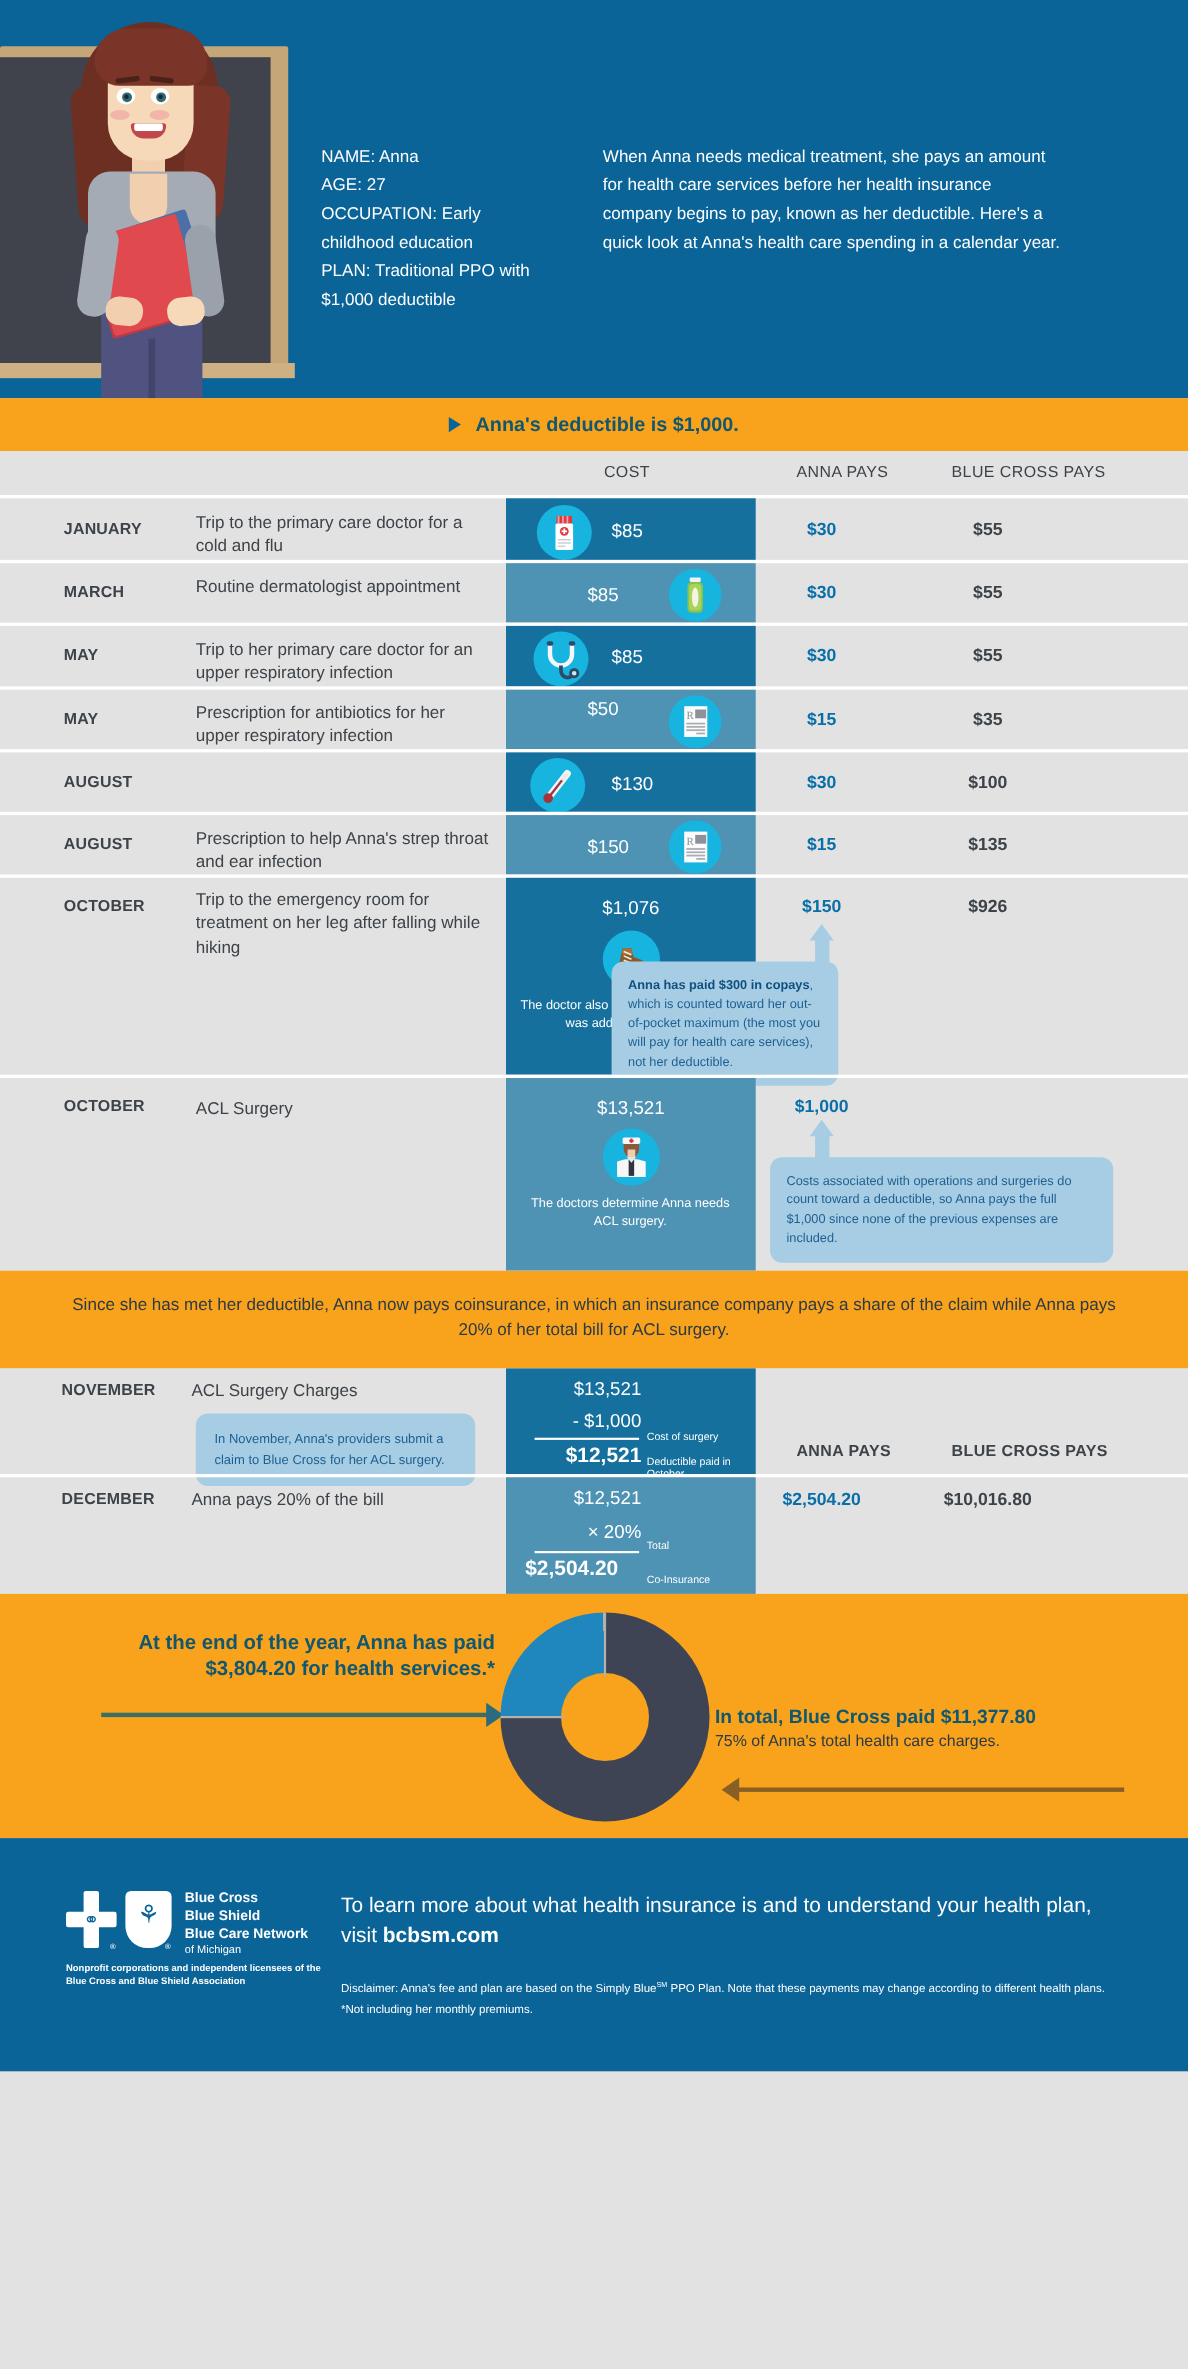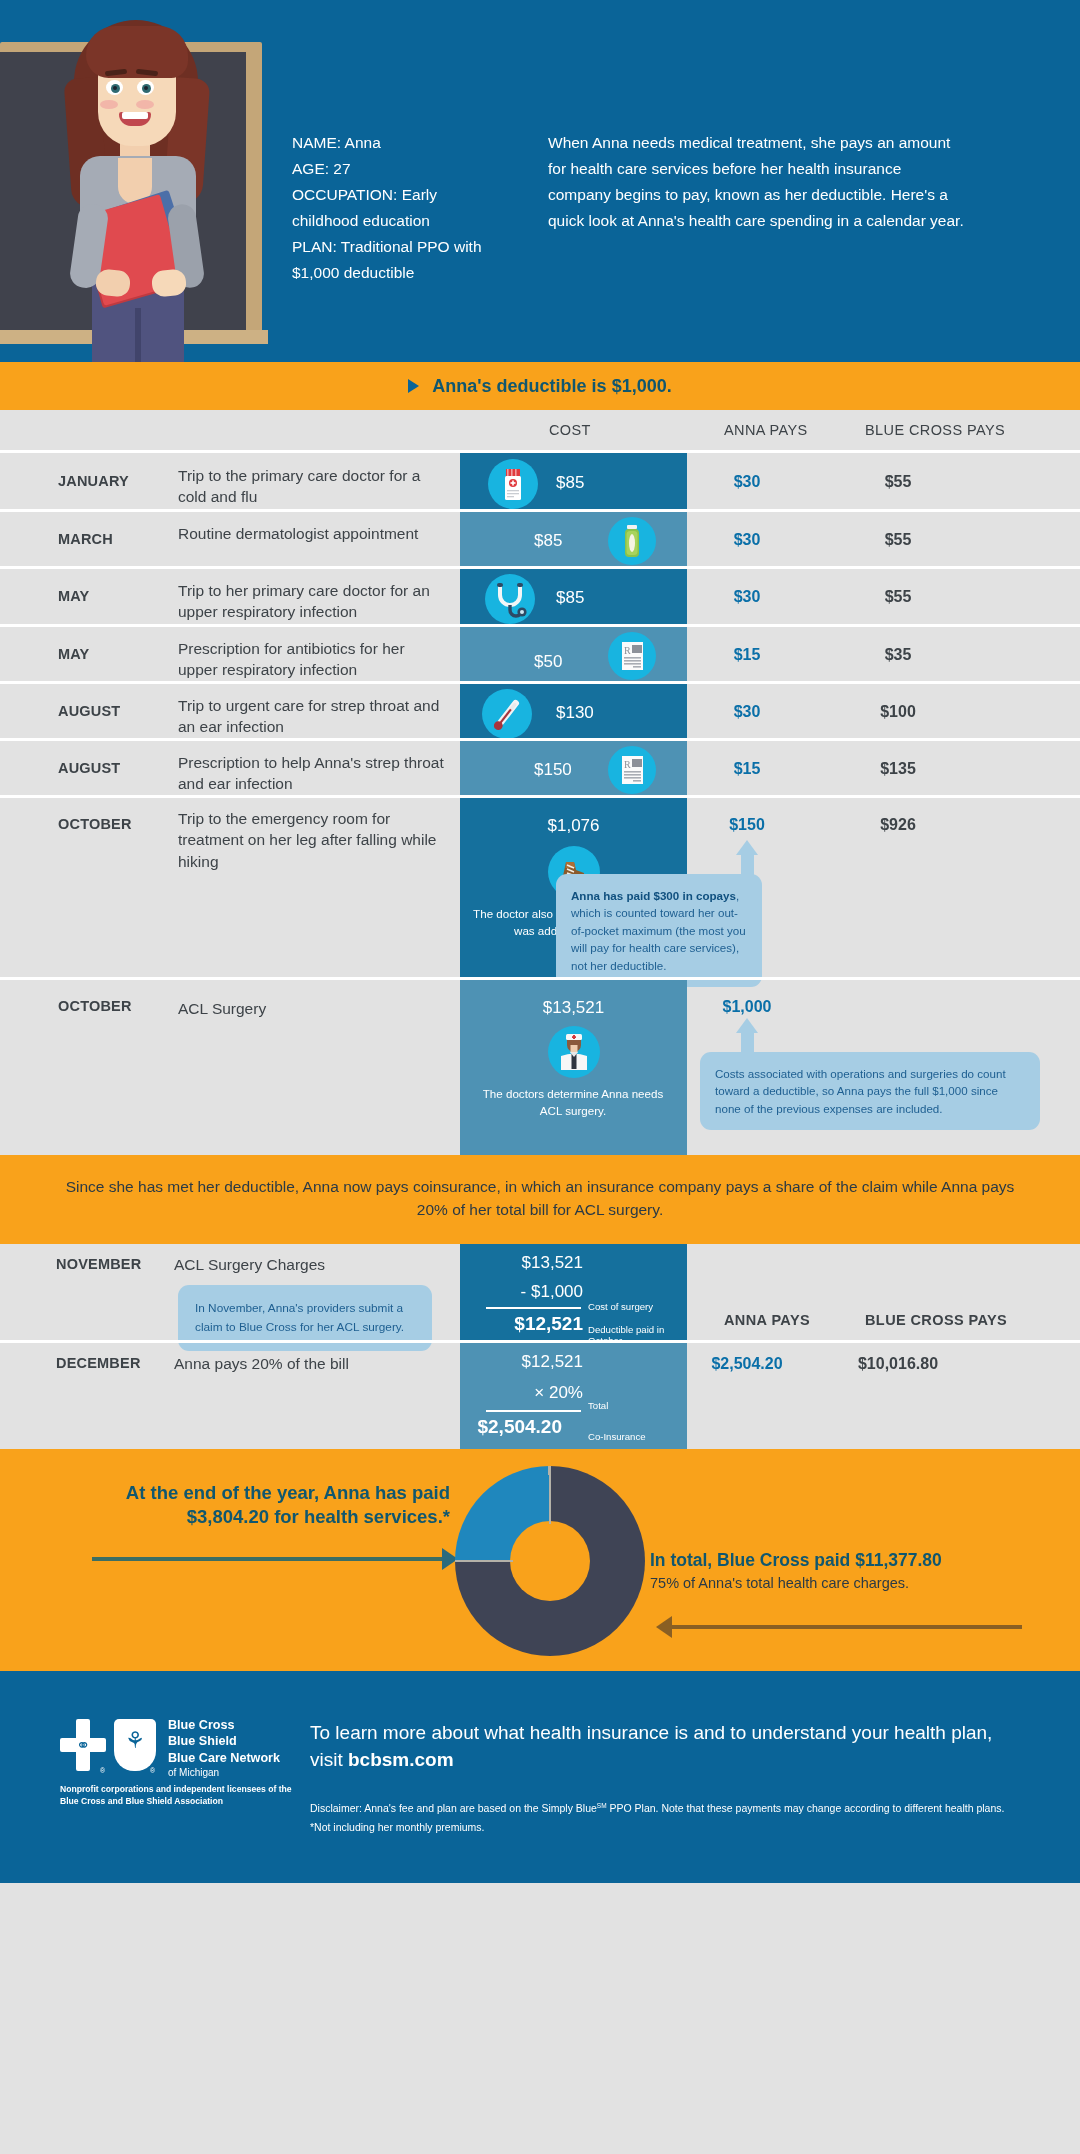--- a/index.html
+++ b/index.html
@@ -393,7 +393,7 @@
               <rect x="25" y="34" width="8" height="1.6" fill="#a9adb4"></rect>
             </svg>
         </div>
-        <div class="cost-amt" style="left:74px;top:25px">$50</div>
+        <div class="cost-amt" style="left:74px;top:8px">$50</div>
       </div>
       <div class="month" style="top:19px">MAY</div>
       <div class="desc" style="top:11px">Prescription for antibiotics for her upper respiratory infection</div>

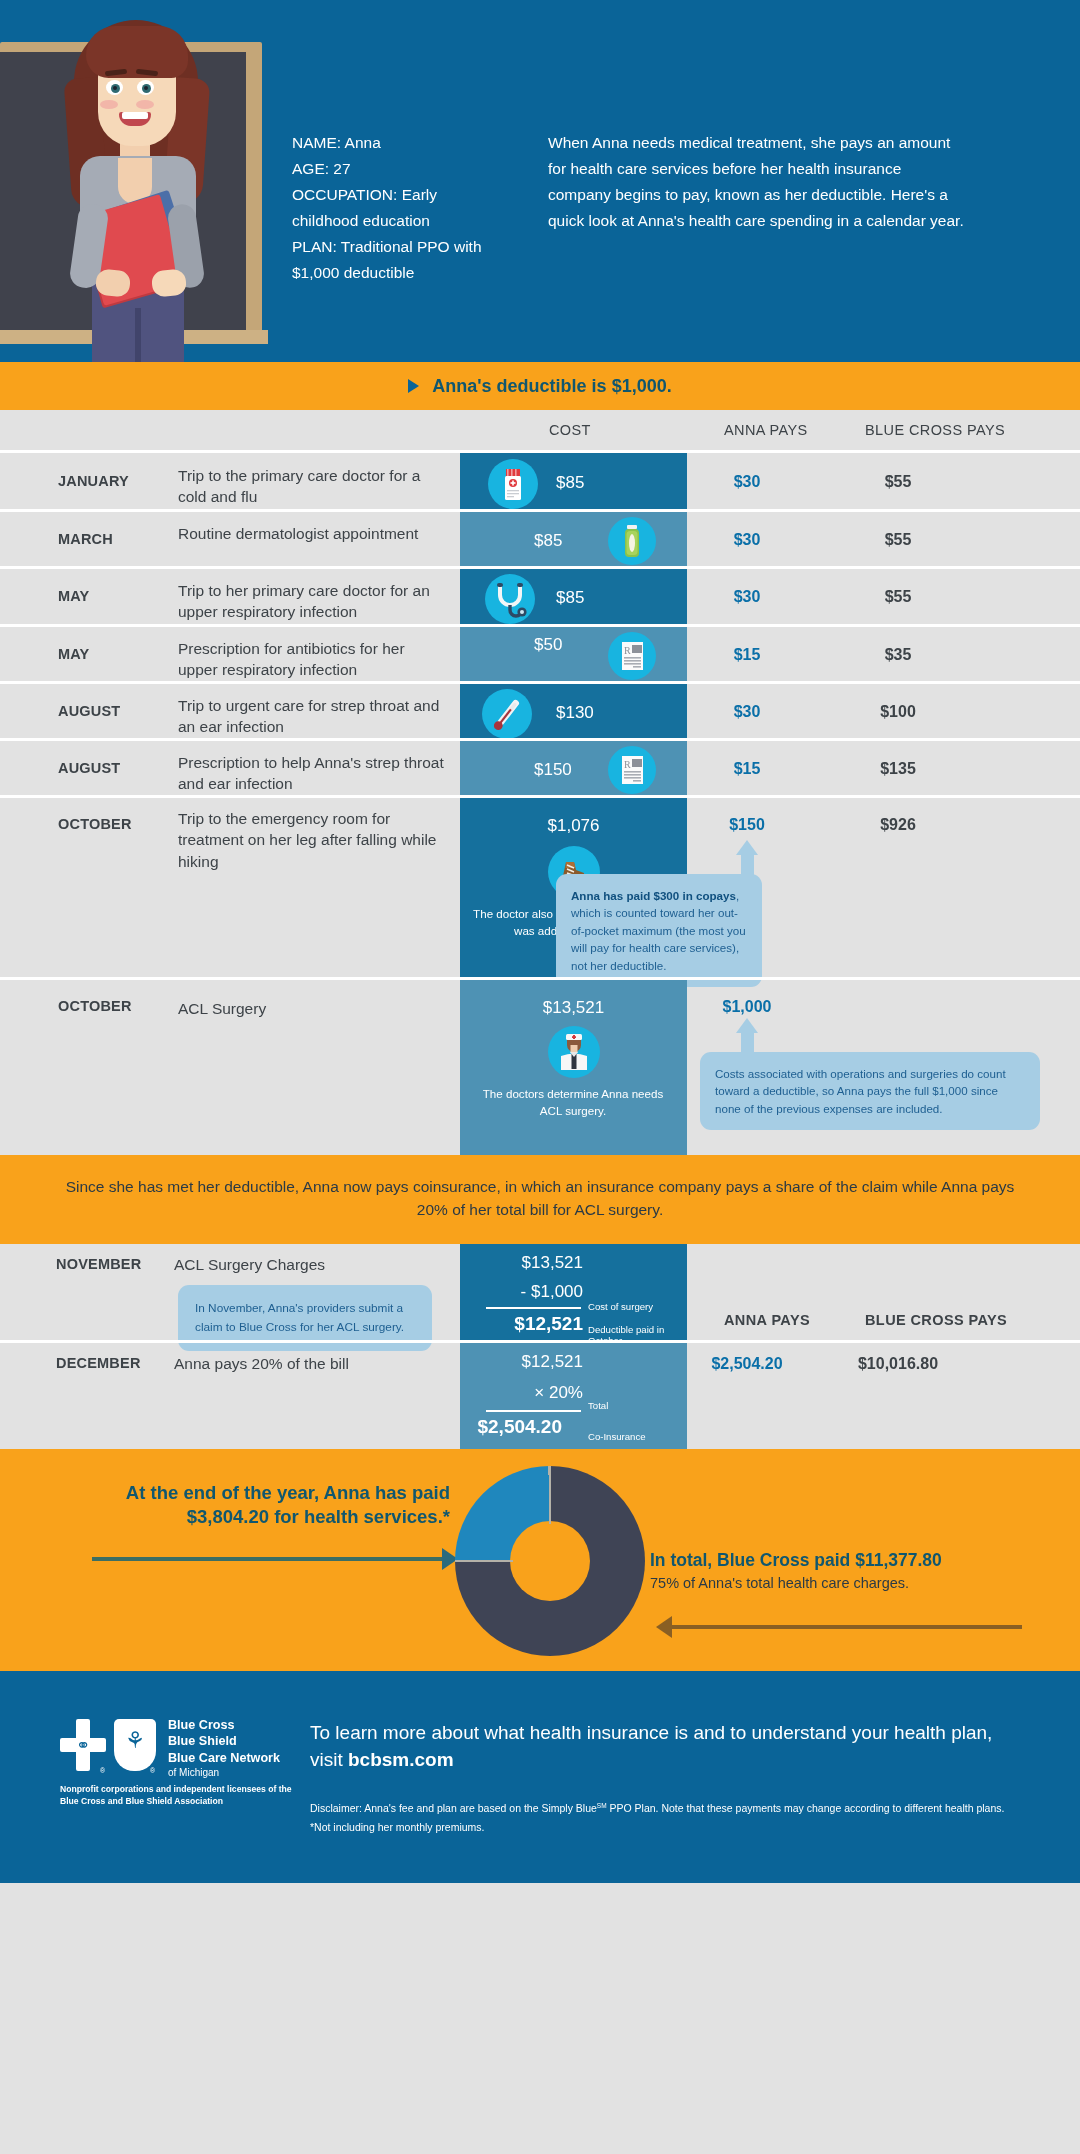--- a/index.html
+++ b/index.html
@@ -416,7 +416,6 @@
         <div class="cost-amt" style="left:96px;top:19px">$130</div>
       </div>
       <div class="month" style="top:19px">AUGUST</div>
-      <div class="desc" style="top:11px">Trip to urgent care for strep throat and an ear infection</div>
       <div class="pays-anna" style="top:19px">$30</div>
       <div class="pays-bcbs" style="top:19px">$100</div>
     </div>

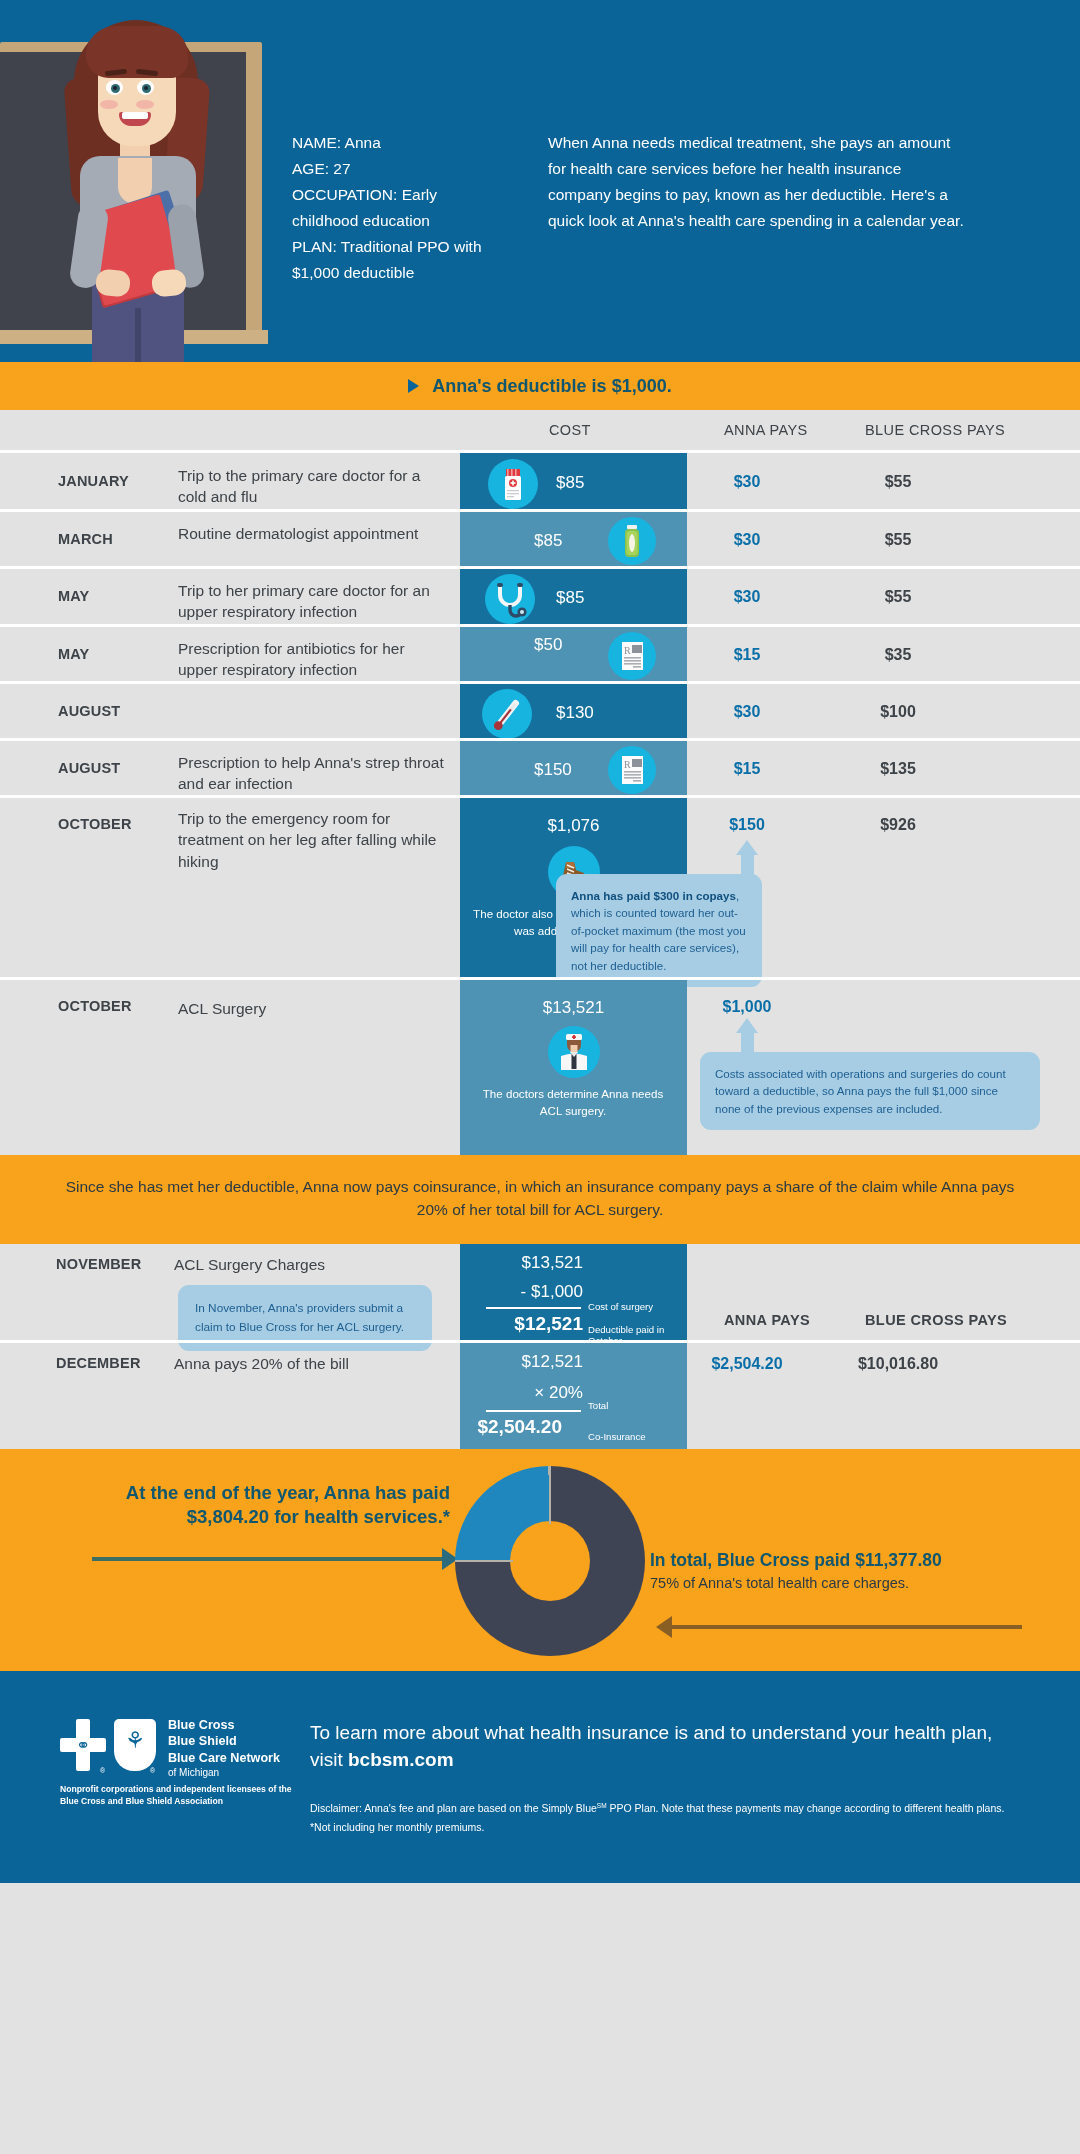--- a/index.html
+++ b/index.html
@@ -492,7 +492,7 @@
       <div class="pays-anna" style="top:18px">$1,000</div>
       <div class="callout-arrow-stem" style="left:741px;top:52px;height:22px"></div>
       <div class="callout-arrow" style="left:736px;top:38px"></div>
-      <div class="callout" style="left:700px;top:72px;width:340px">Costs associated with operations and surgeries do count toward a deductible, so Anna pays the full $1,000 since none of the previous expenses are included.</div>
+      <div class="callout" style="left:700px;top:72px;width:312px">Costs associated with operations and surgeries do count toward a deductible, so Anna pays the full $1,000 since none of the previous expenses are included.</div>
     </div>
   </div>
 

